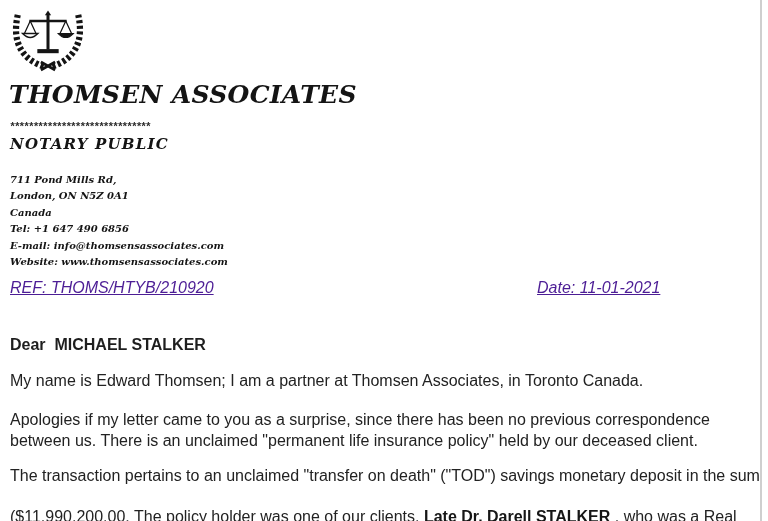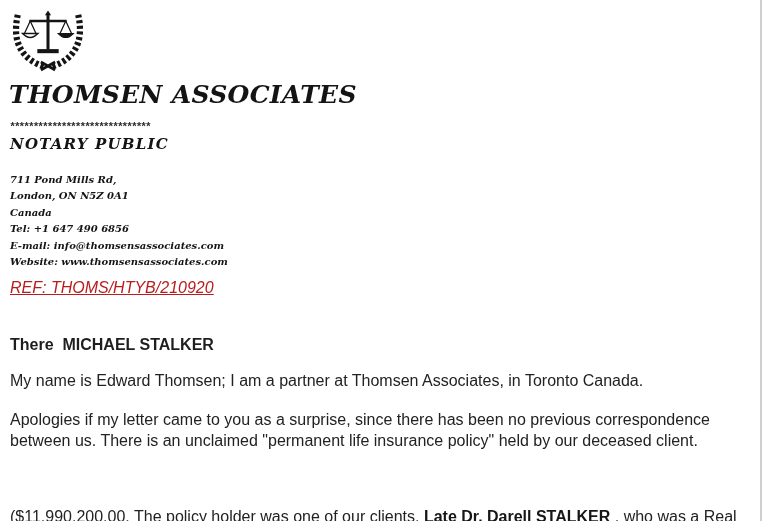--- a/index.html
+++ b/index.html
@@ -43,7 +43,7 @@
   .refline {
     position: absolute; top: 279px;
     font-style: italic; font-size: 16px;
-    text-decoration: underline; color: #b91c1c; white-space: pre;
+    text-decoration: underline; color: #4c1d95; white-space: pre;
   }
   .ref-left  { left: 10px; }
   .date-right { left: 537px; }

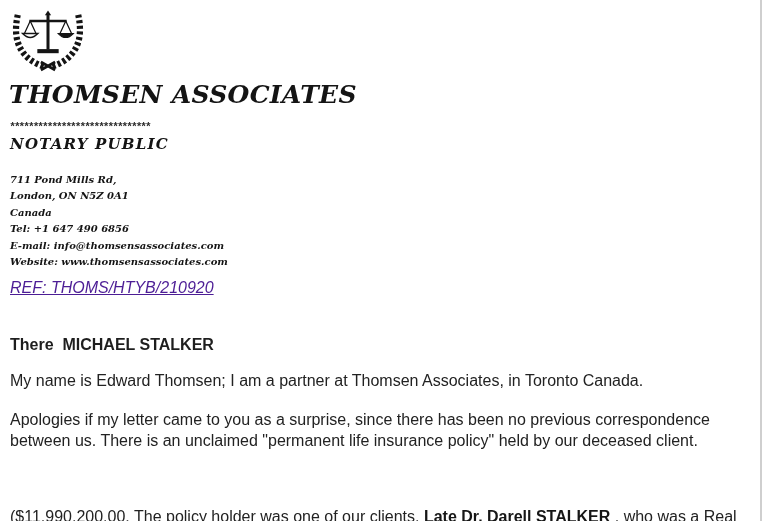--- a/index.html
+++ b/index.html
@@ -98,6 +98,7 @@
   </div>
 
   <div class="refline ref-left">REF: THOMS/HTYB/210920</div>
+  <div class="refline date-right">Date: 11-01-2021</div>
 
   <div class="salutation">There  MICHAEL STALKER</div>
 

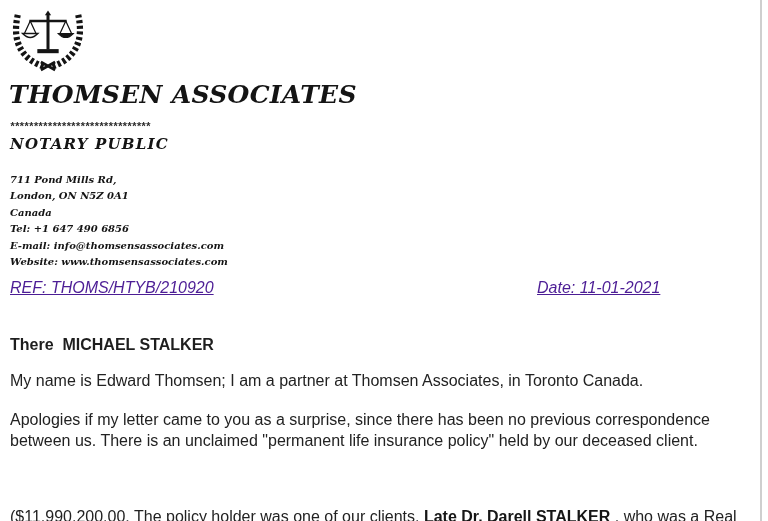--- a/index.html
+++ b/index.html
@@ -100,7 +100,7 @@
   <div class="refline ref-left">REF: THOMS/HTYB/210920</div>
   <div class="refline date-right">Date: 11-01-2021</div>
 
-  <div class="salutation">There  MICHAEL STALKER</div>
+  <div class="salutation">Dear  MICHAEL STALKER</div>
 
   <div class="bodyline" style="top:372px">My name is Edward Thomsen; I am a partner at Thomsen Associates, in Toronto Canada.</div>
 

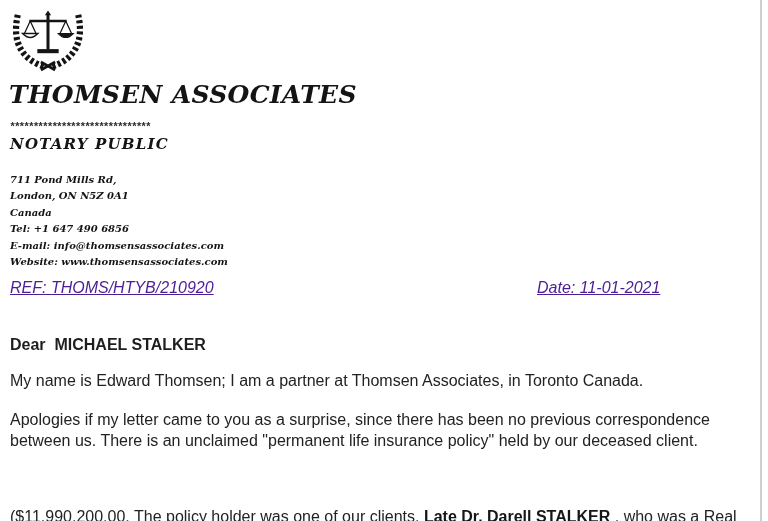--- a/index.html
+++ b/index.html
@@ -107,6 +107,7 @@
   <div class="bodyline" style="top:411px">Apologies if my letter came to you as a surprise, since there has been no previous correspondence</div>
   <div class="bodyline" style="top:432px">between us. There is an unclaimed "permanent life insurance policy" held by our deceased client.</div>
 
+  <div class="bodyline" style="top:467px">The transaction pertains to an unclaimed "transfer on death" ("TOD") savings monetary deposit in the sum</div>
   <div class="bodyline" style="top:508px"><span>($11,990,200.00. The policy holder was one of our clients, </span><span class="b">Late Dr. Darell STALKER</span><span> , who was a Real</span></div>
 
   <div class="edge-line"></div>

